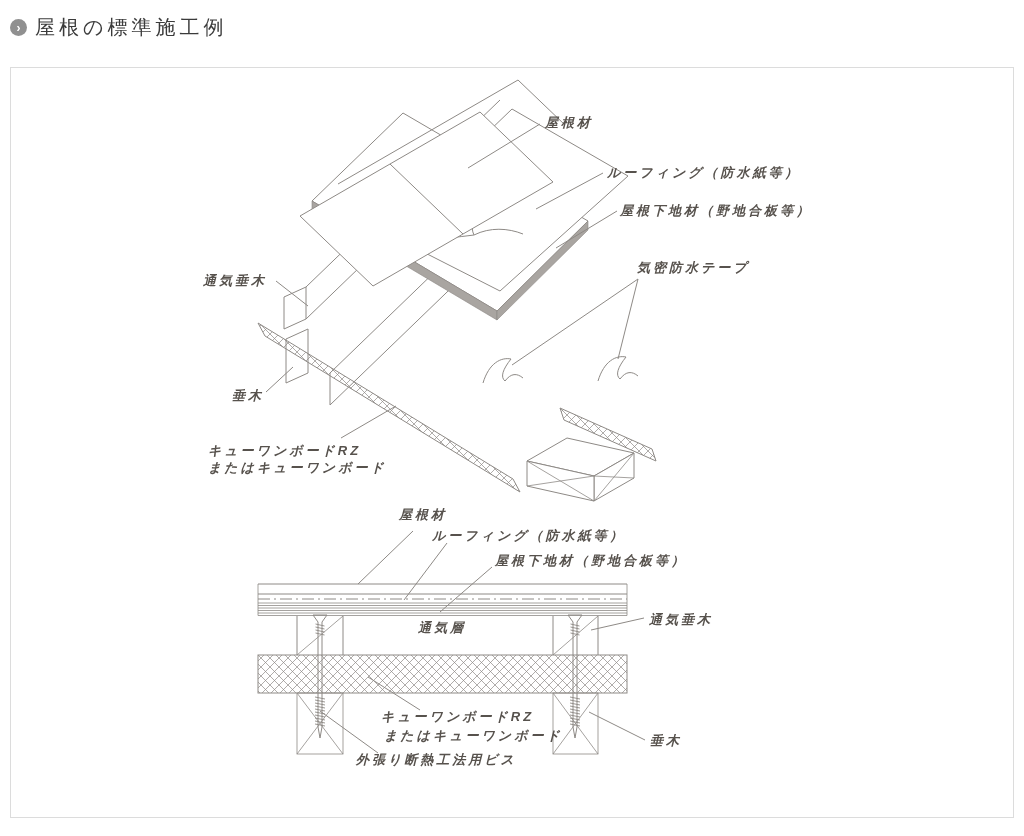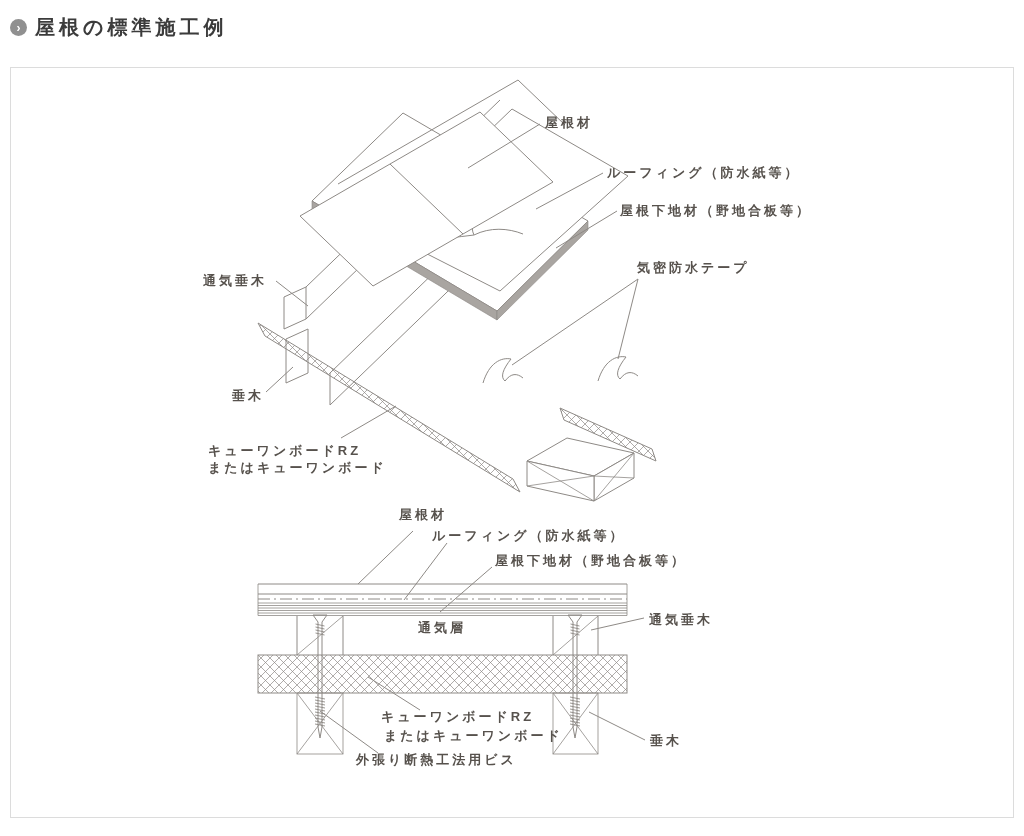--- a/index.html
+++ b/index.html
@@ -7,7 +7,7 @@
   .title-row{position:absolute;left:10px;top:14px;display:flex;align-items:center;gap:8px;}
   .bullet{width:17px;height:17px;border-radius:50%;background:#909090;color:#ffffff;
           display:flex;align-items:center;justify-content:center;font-size:12px;font-weight:bold;line-height:1;}
-  .page-title{font-size:20px;font-weight:bold;color:#3b3b3b;letter-spacing:4px;}
+  .page-title{font-size:20px;font-weight:normal;color:#3b3b3b;letter-spacing:4px;}
   .panel{position:absolute;left:10px;top:67px;width:1002px;height:749px;background:#ffffff;
          border:1px solid #dcdcdc;}
   svg{display:block;}

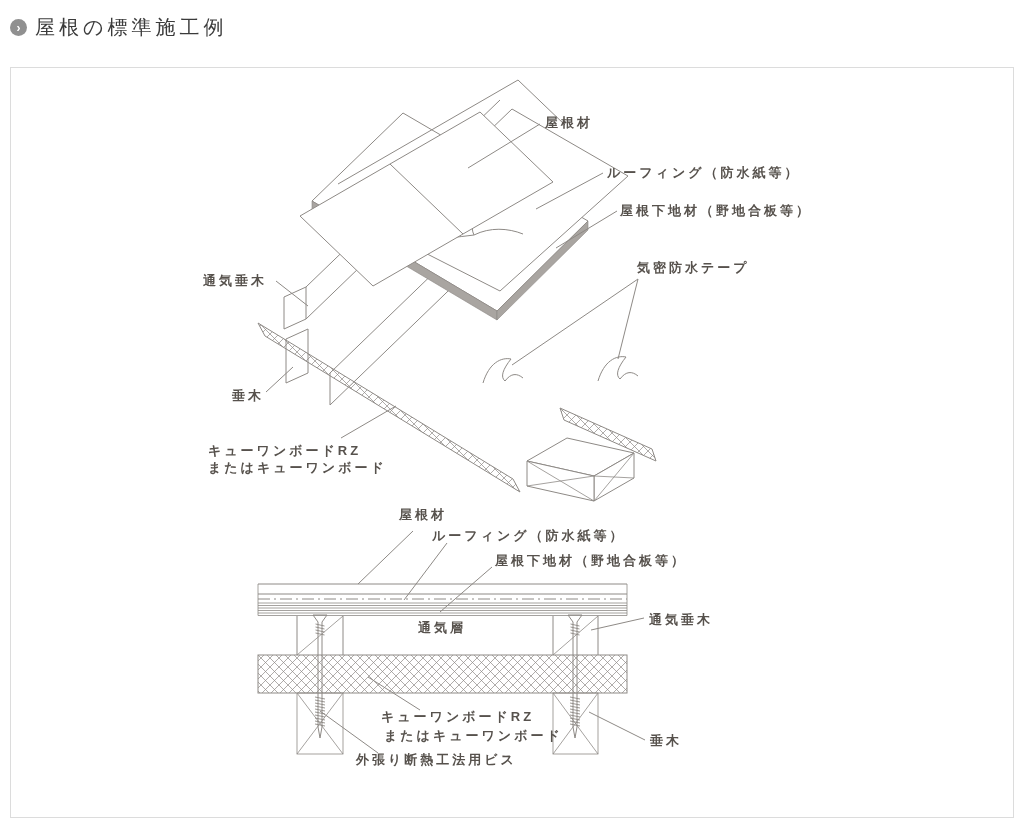--- a/index.html
+++ b/index.html
@@ -9,7 +9,7 @@
           display:flex;align-items:center;justify-content:center;font-size:12px;font-weight:bold;line-height:1;}
   .page-title{font-size:20px;font-weight:normal;color:#3b3b3b;letter-spacing:4px;}
   .panel{position:absolute;left:10px;top:67px;width:1002px;height:749px;background:#ffffff;
-         border:1px solid #dcdcdc;}
+         border:1px solid #dcdcdc;font-style:italic;}
   svg{display:block;}
   .ln{stroke:#8e8a86;stroke-width:1;fill:none;}
   .lnt{stroke:#8e8a86;stroke-width:0.8;fill:none;}

